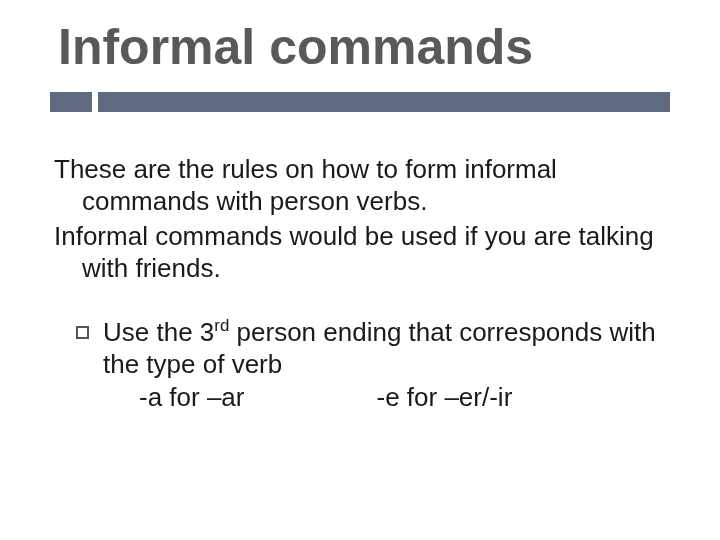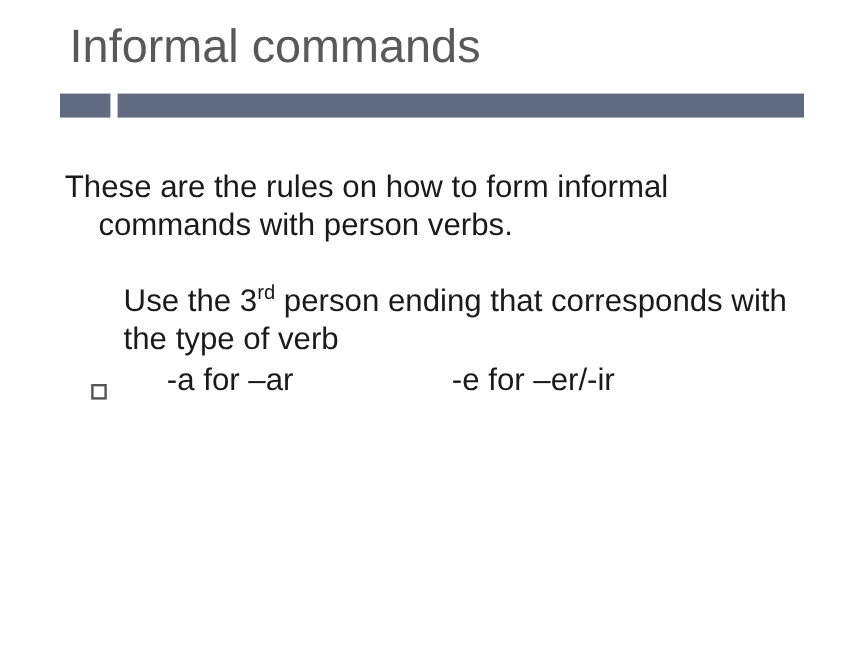--- a/index.html
+++ b/index.html
@@ -21,9 +21,9 @@
       position: relative;
     }
     .title {
-      font-size: 39px;
+      font-size: 50px;
       color: #595959;
-      font-weight: 400;
+      font-weight: 700;
       margin-bottom: 16px;
       margin-left: 8px;
     }

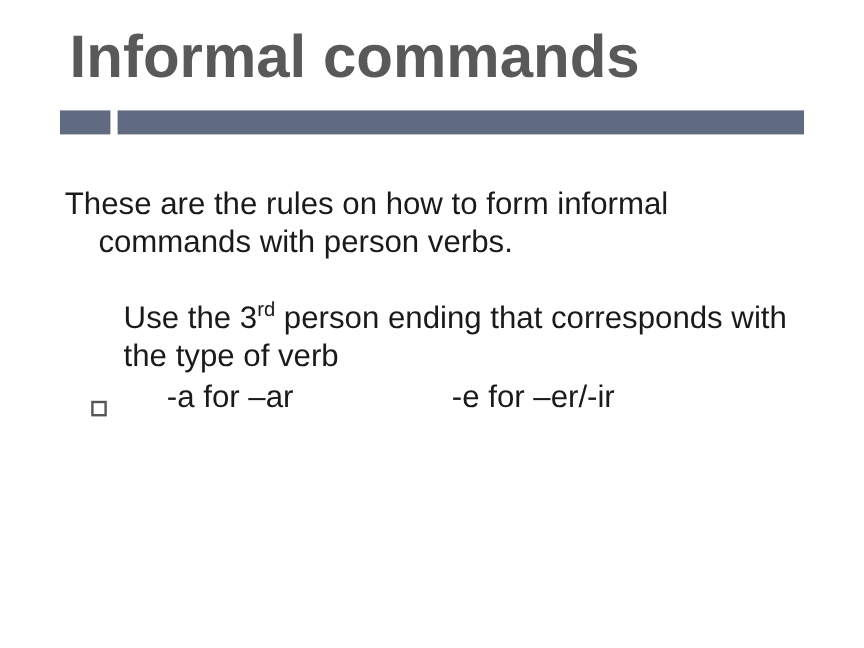--- a/index.html
+++ b/index.html
@@ -103,6 +103,7 @@
 
   <div class="content">
     <div class="para para-indent">These are the rules on how to form informal commands with person verbs.</div>
+    <div class="para para-indent">Informal commands would be used if you are talking with friends.</div>
 
     <div class="spacer"></div>
 

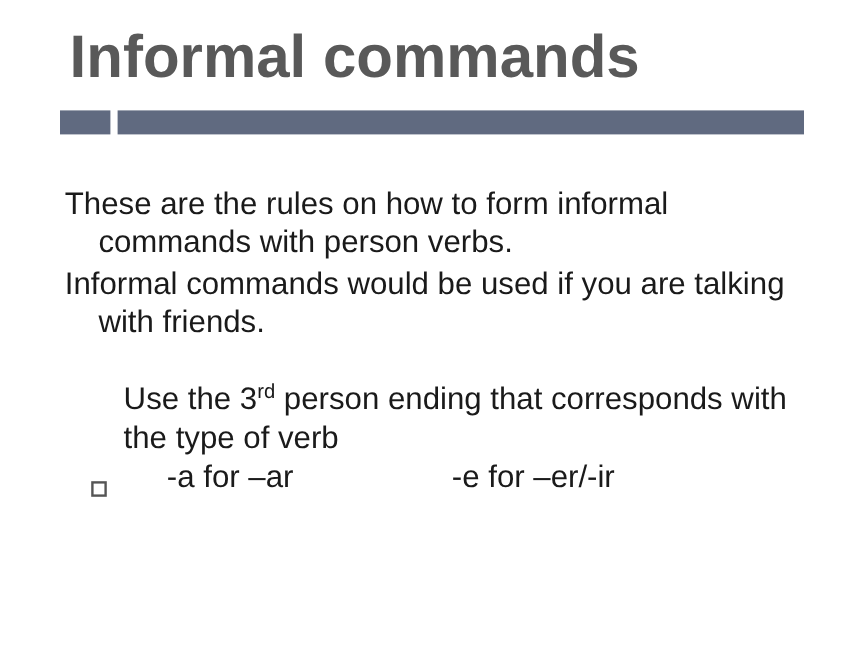--- a/index.html
+++ b/index.html
@@ -62,7 +62,7 @@
     }
     .bullet-block {
       display: flex;
-      align-items: flex-end;
+      align-items: flex-start;
       padding-left: 22px;
     }
     .bullet-marker {

